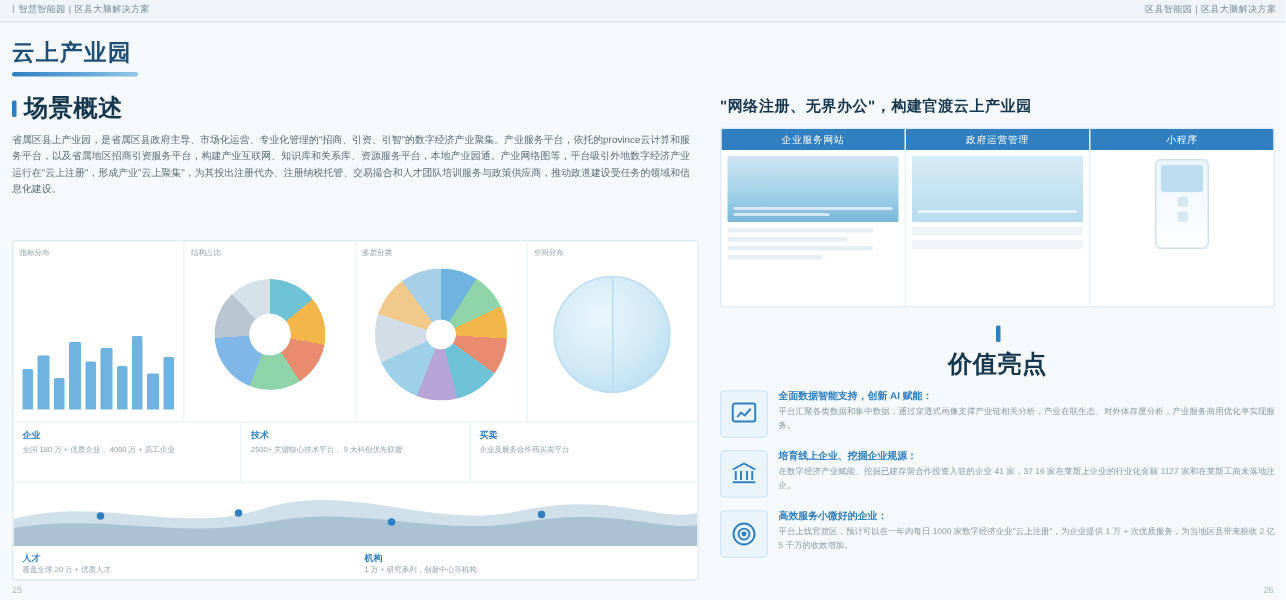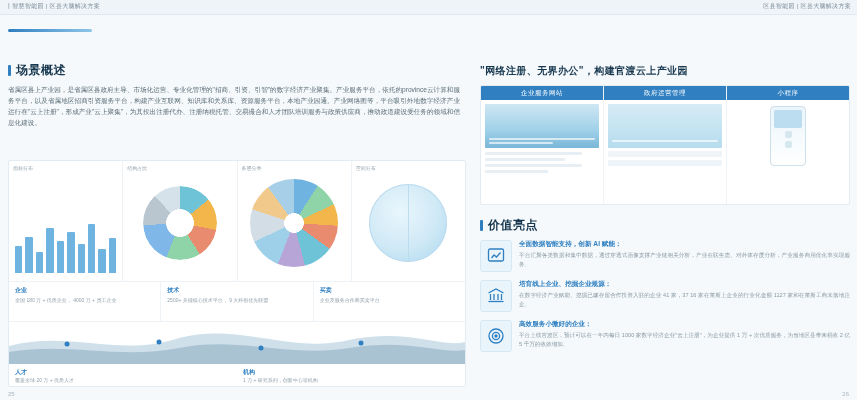--- a/index.html
+++ b/index.html
@@ -414,6 +414,7 @@
   </div>
 
   <div class="page-title-wrap">
+    <div class="page-title">云上产业园</div>
     <div class="page-title-rule"></div>
   </div>
 

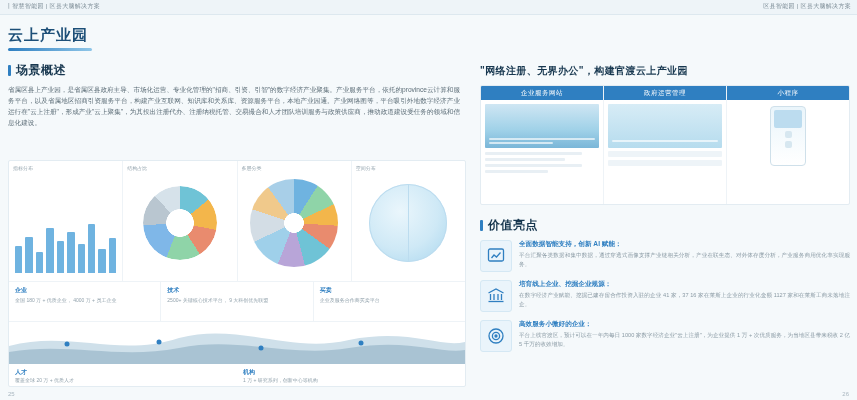--- a/index.html
+++ b/index.html
@@ -80,7 +80,7 @@
     border-radius: 1px;
   }
   .sec-title {
-    font-size: 12px;
+    font-size: 16px;
     font-weight: bold;
     color: #17374f;
     letter-spacing: .5px;

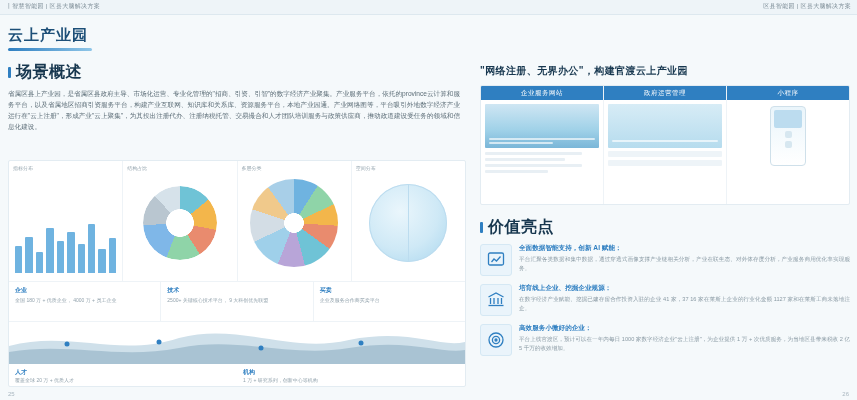--- a/index.html
+++ b/index.html
@@ -342,6 +342,7 @@
     display: flex;
     align-items: center;
     gap: 5px;
+    flex-direction: column;
   }
   .value-list { margin-top: 6px; }
   .vitem {

